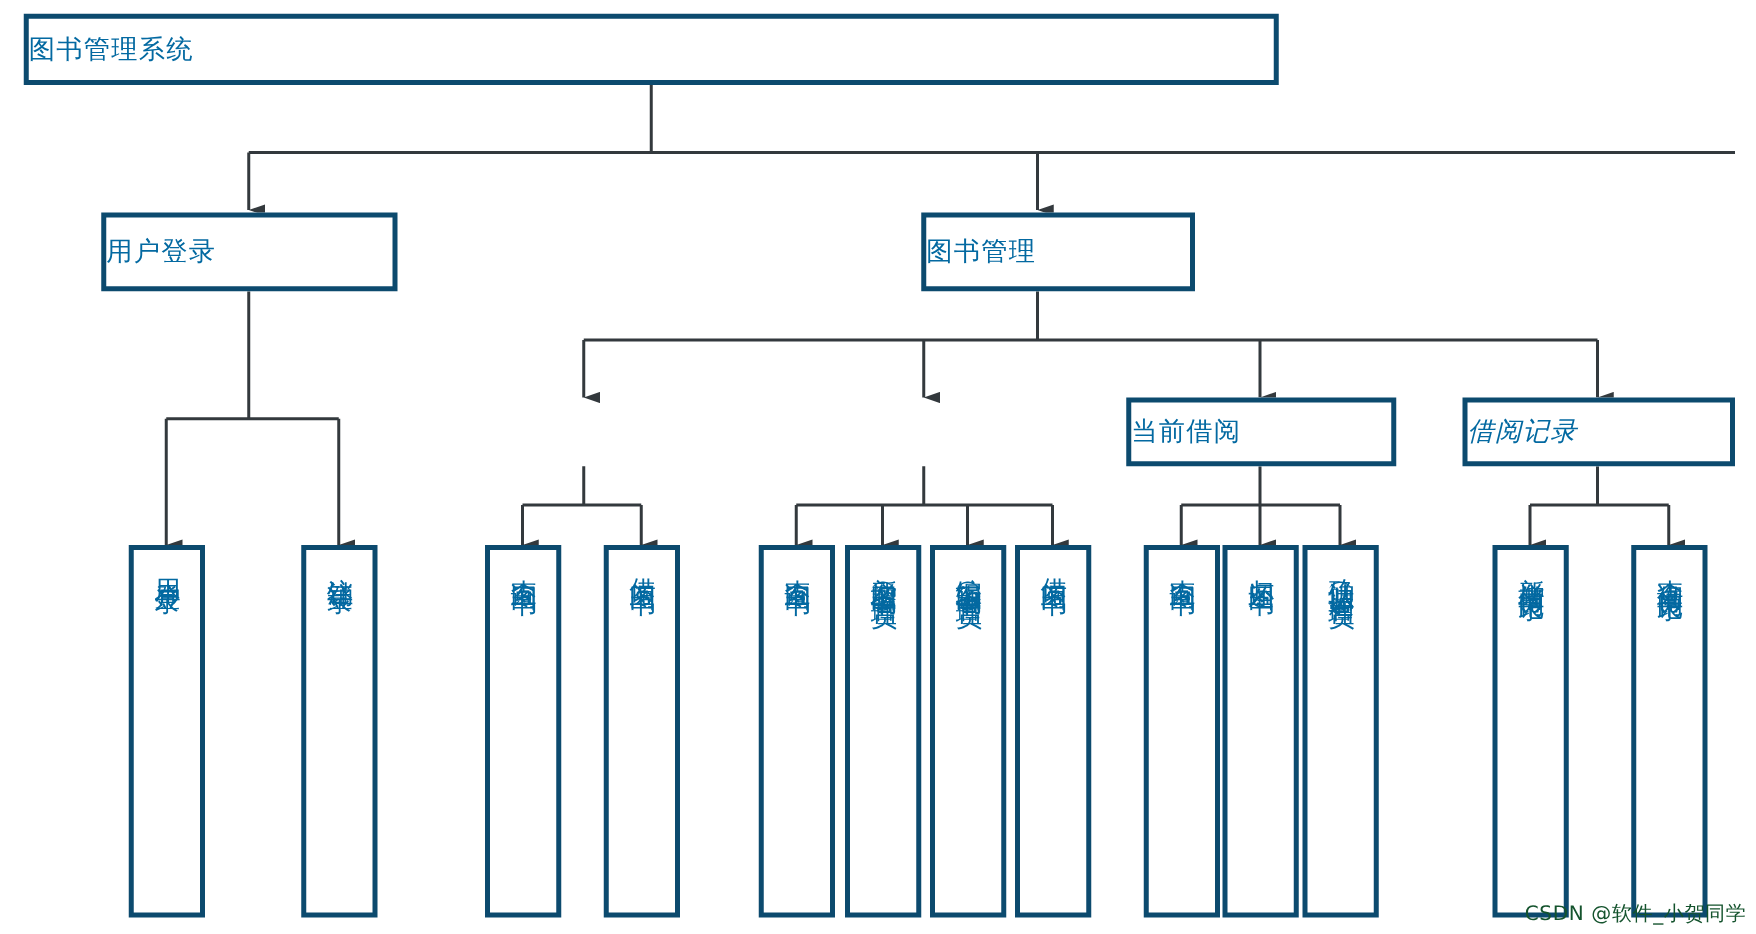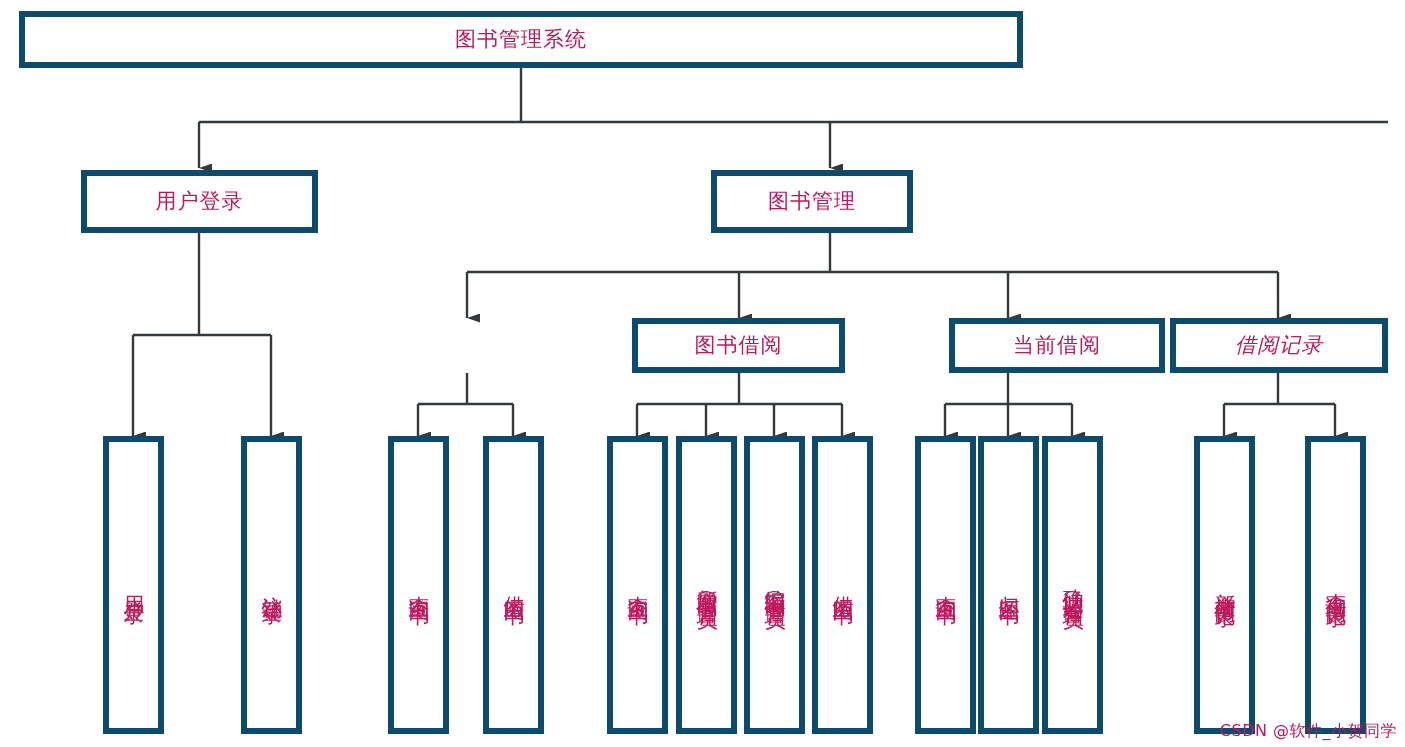--- a/index.html
+++ b/index.html
@@ -27,12 +27,11 @@
   }
   .node {
     position: absolute;
-    border: 6px solid #0c4a6e;
+    border: 4px solid #0c4a6e;
     background: #ffffff;
     display: flex;
     align-items: center;
-    justify-content: center;
-    color: #be185d;
+    color: #0369a1;
     z-index: 2;
   }
   .node-h {

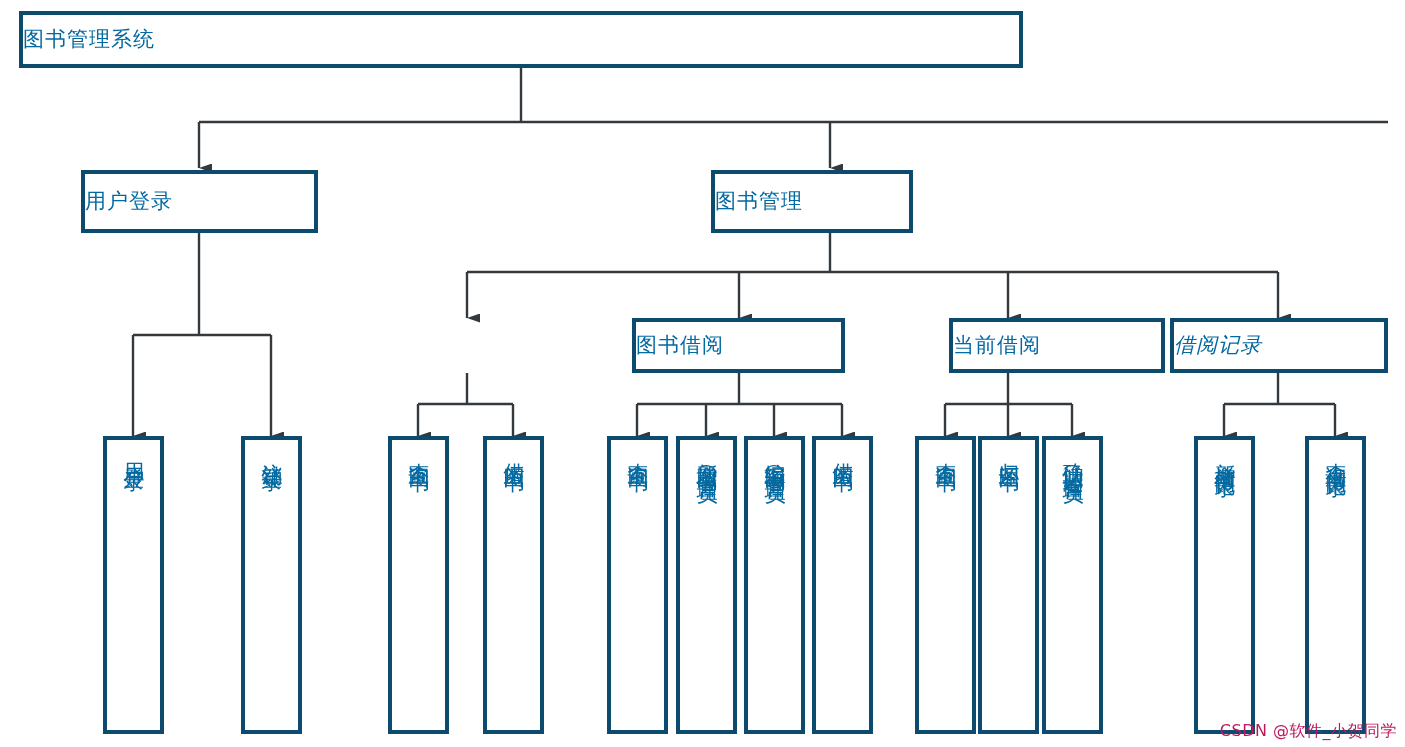--- a/index.html
+++ b/index.html
@@ -123,7 +123,7 @@
   <div class="node node-h" style="left:81px; top:170px; width:237px; height:63px;">
     <span>用户登录</span>
   </div>
-  <div class="node node-h" style="left:711px; top:170px; width:202px; height:63px;">
+  <div class="node node-h" style="left:737px; top:170px; width:219px; height:63px;">
     <span>图书管理</span>
   </div>
 

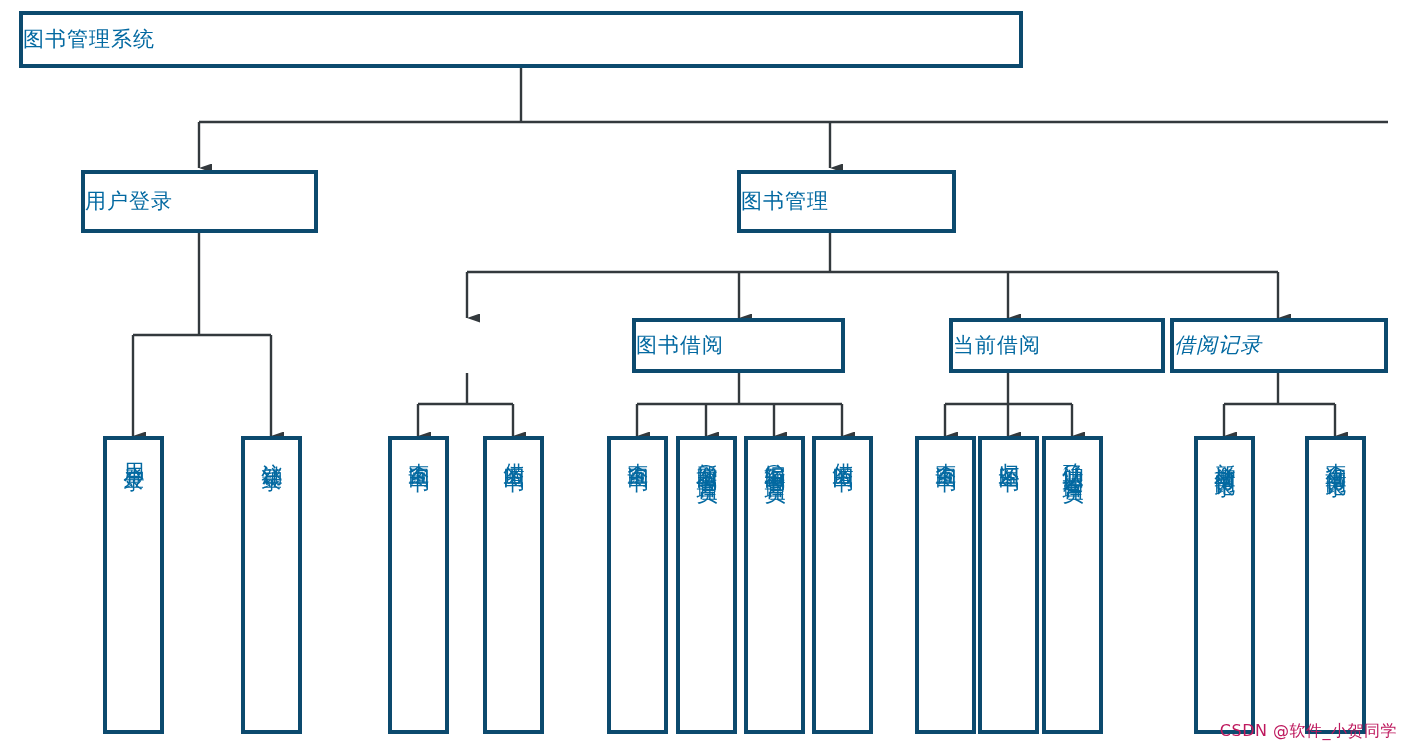--- a/index.html
+++ b/index.html
@@ -127,9 +127,6 @@
     <span>图书管理</span>
   </div>
 
-  <div class="node node-h" style="left:632px; top:318px; width:213px; height:55px;">
-    <span>图书借阅</span>
-  </div>
   <div class="node node-h" style="left:901px; top:318px; width:216px; height:55px;margin-left:48px;">
     <span>当前借阅</span>
   </div>

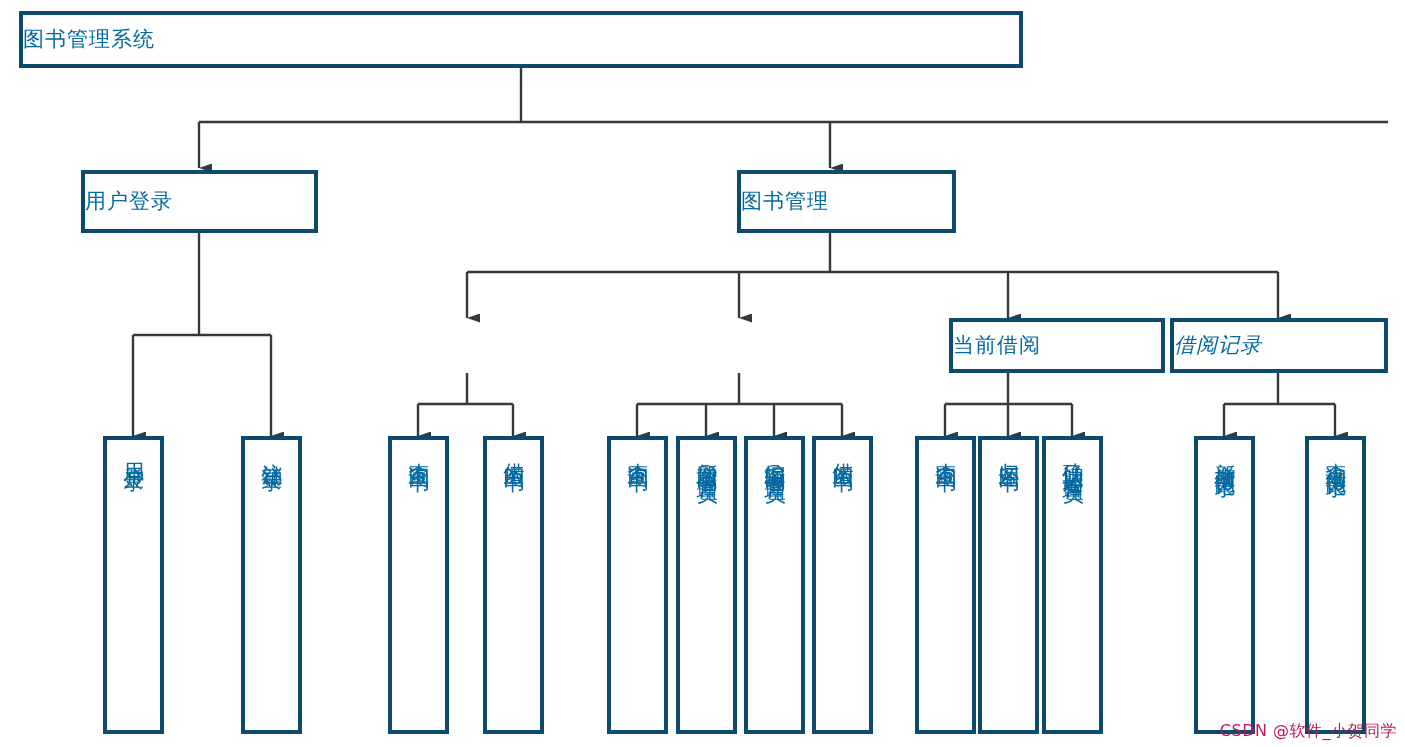--- a/index.html
+++ b/index.html
@@ -127,7 +127,7 @@
     <span>图书管理</span>
   </div>
 
-  <div class="node node-h" style="left:901px; top:318px; width:216px; height:55px;margin-left:48px;">
+  <div class="node node-h" style="left:901px; top:318px; width:216px; height:55px;">
     <span>当前借阅</span>
   </div>
   <div class="node node-h" style="left:1170px; top:318px; width:218px; height:55px;font-style:italic;">

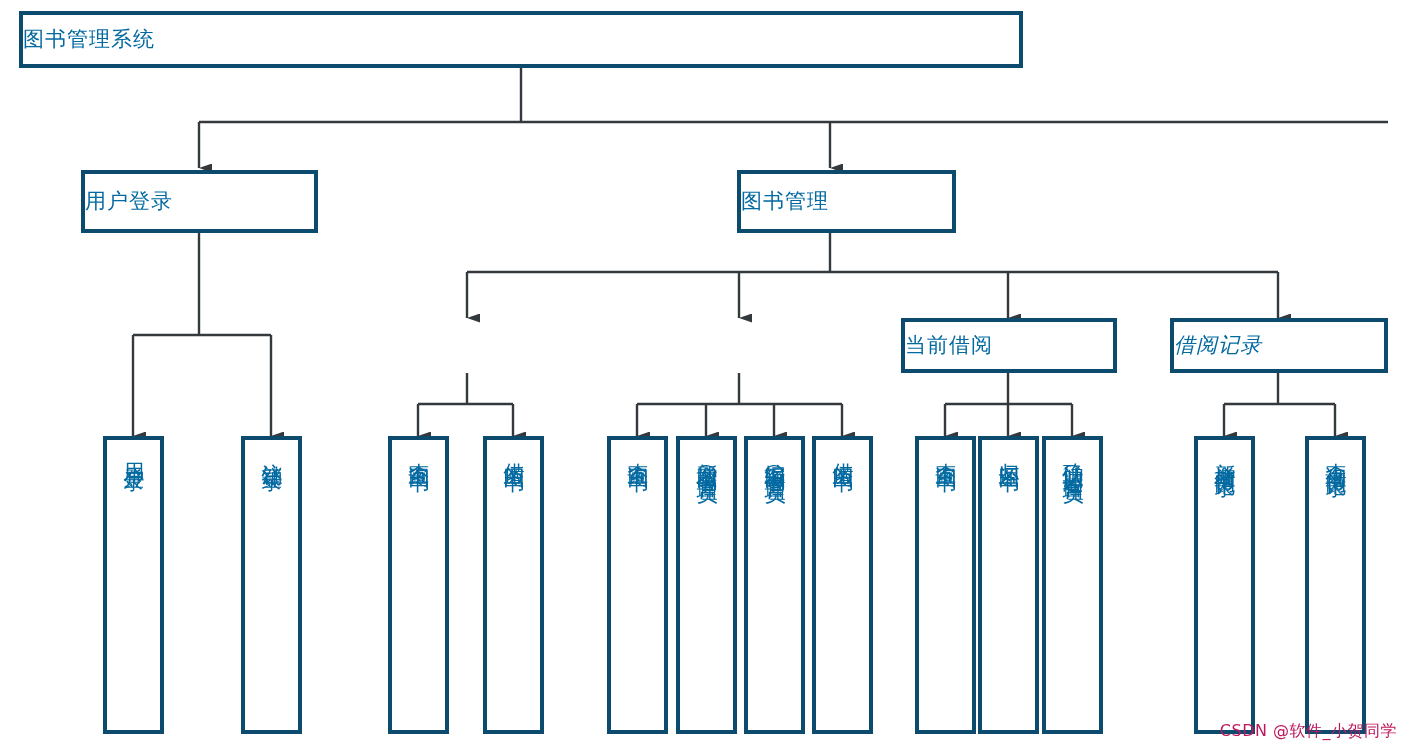--- a/index.html
+++ b/index.html
@@ -54,7 +54,7 @@
     right: 8px;
     bottom: 5px;
     font-size: 16px;
-    color: #be185d;
+    color: #14532d;
     letter-spacing: 0.5px;
     z-index: 5;
     white-space: nowrap;

